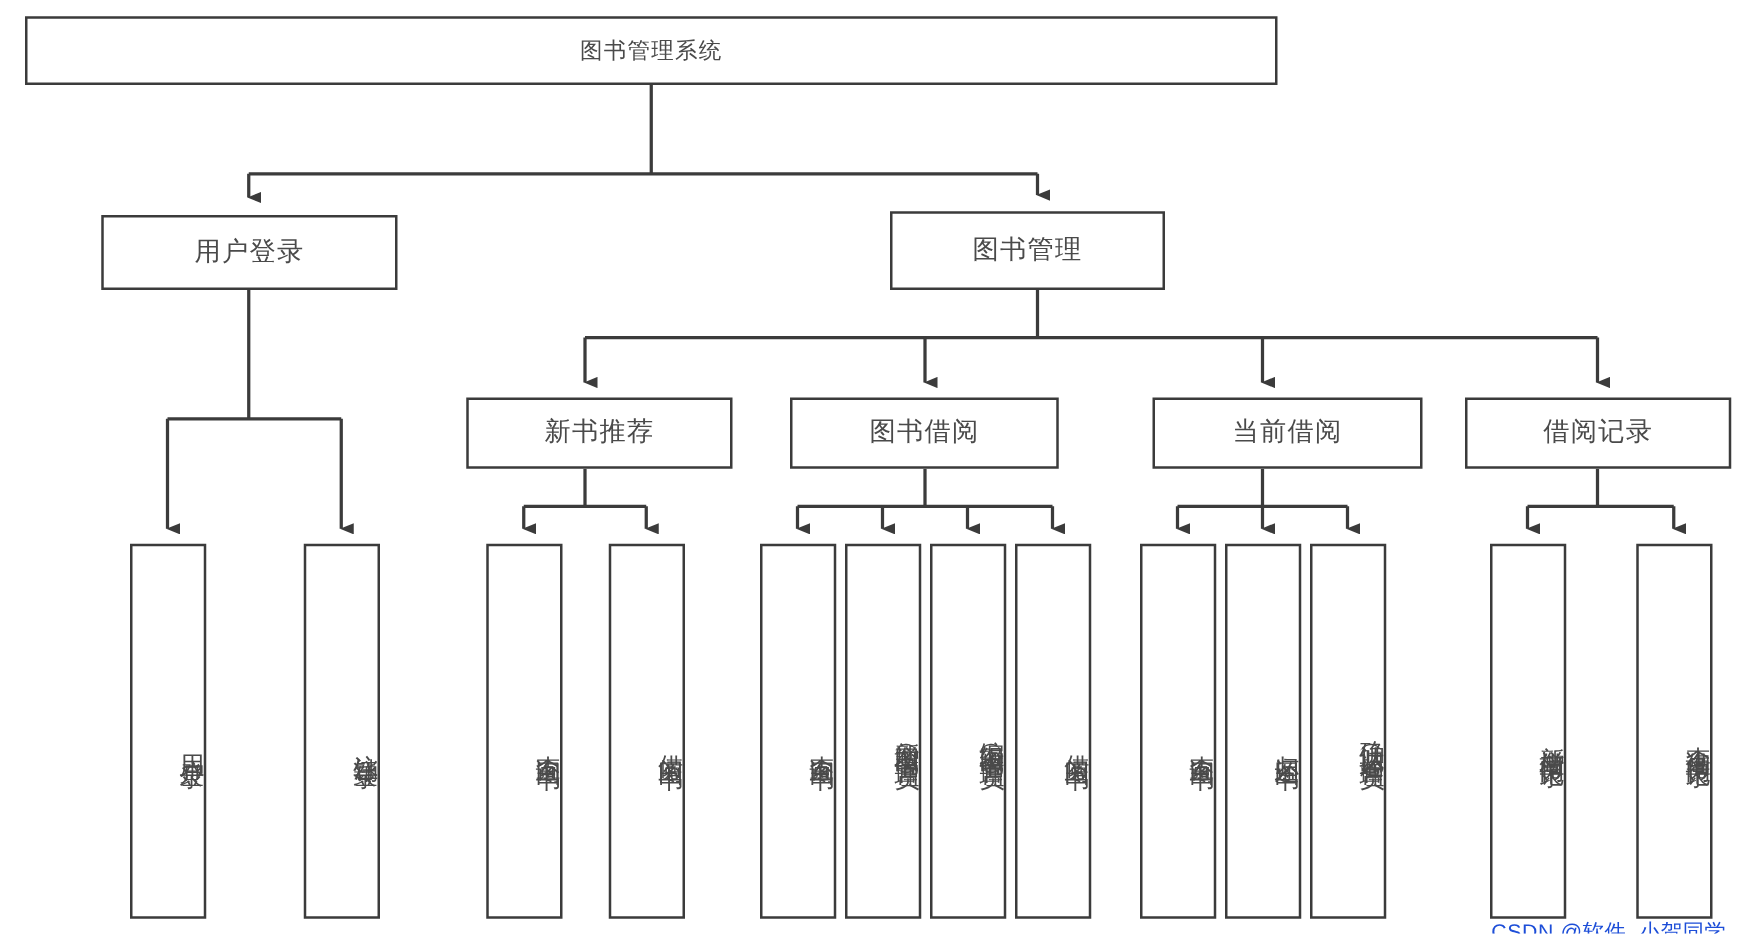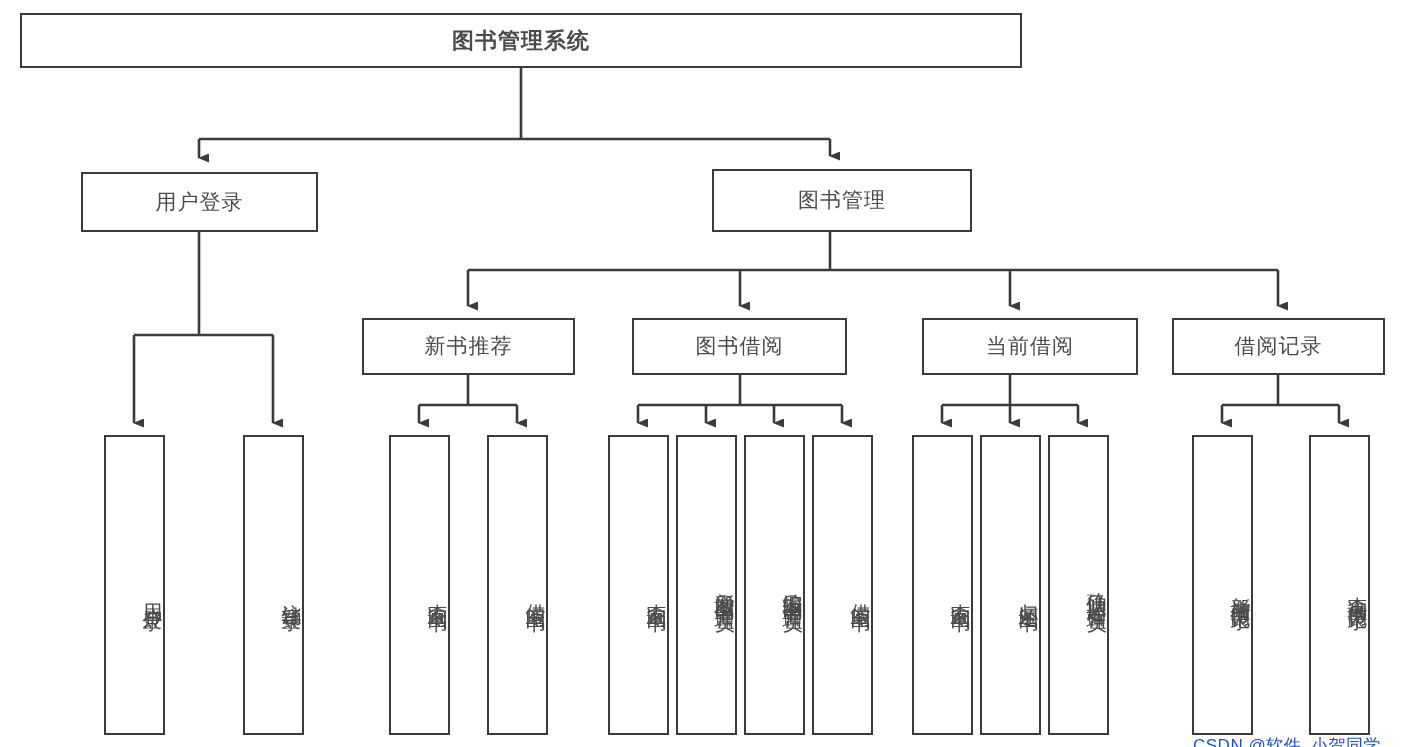--- a/index.html
+++ b/index.html
@@ -41,8 +41,7 @@
     text-align: center;
   }
   .node.root {
-    font-size: 22px;
-    font-weight: bold;
+    font-size: 18px;
   }
   .node.level1,
   .node.level2 {

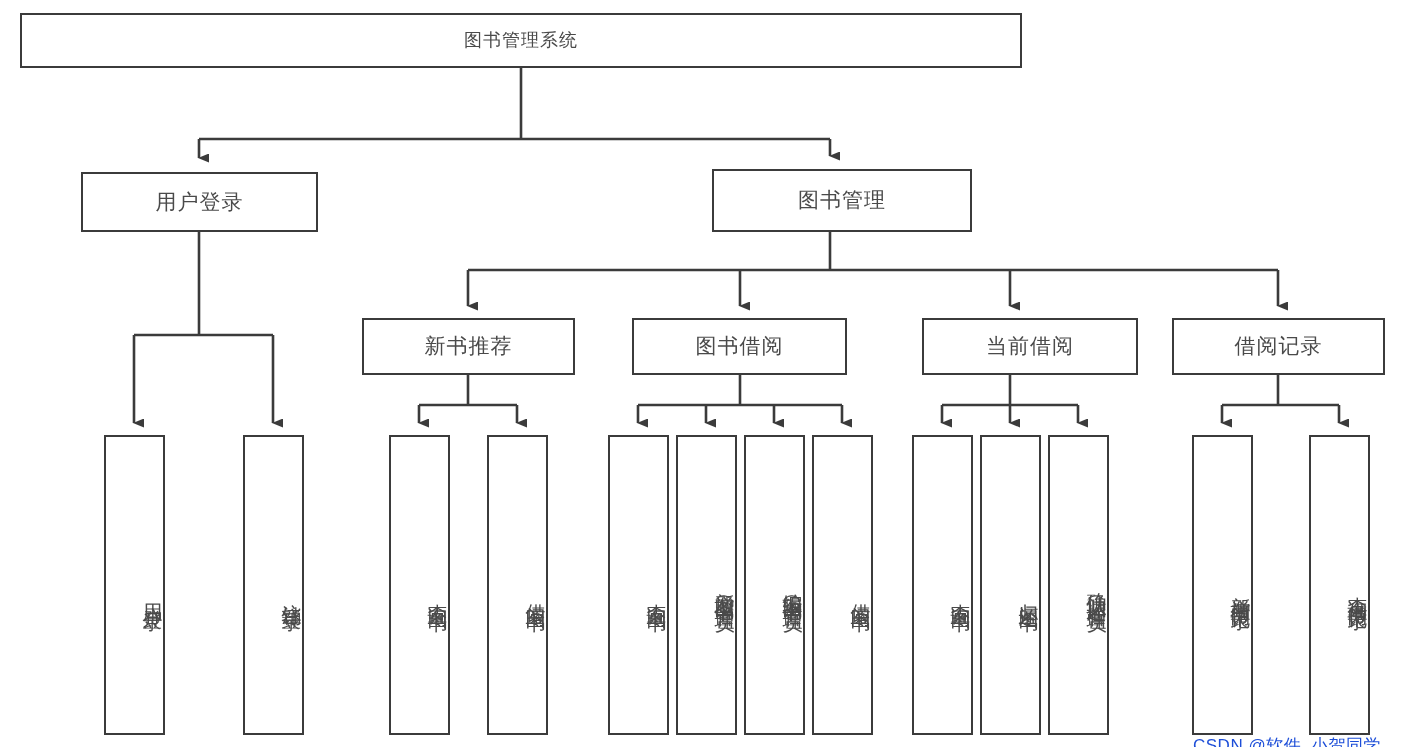--- a/index.html
+++ b/index.html
@@ -133,7 +133,7 @@
   <div class="node level1" style="left:81px; top:172px; width:237px; height:60px;">
     <span>用户登录</span>
   </div>
-  <div class="node level1" style="left:712px; top:169px; width:260px; height:63px;">
+  <div class="node level1" style="left:712px; top:169px; width:220px; height:63px;">
     <span>图书管理</span>
   </div>
 

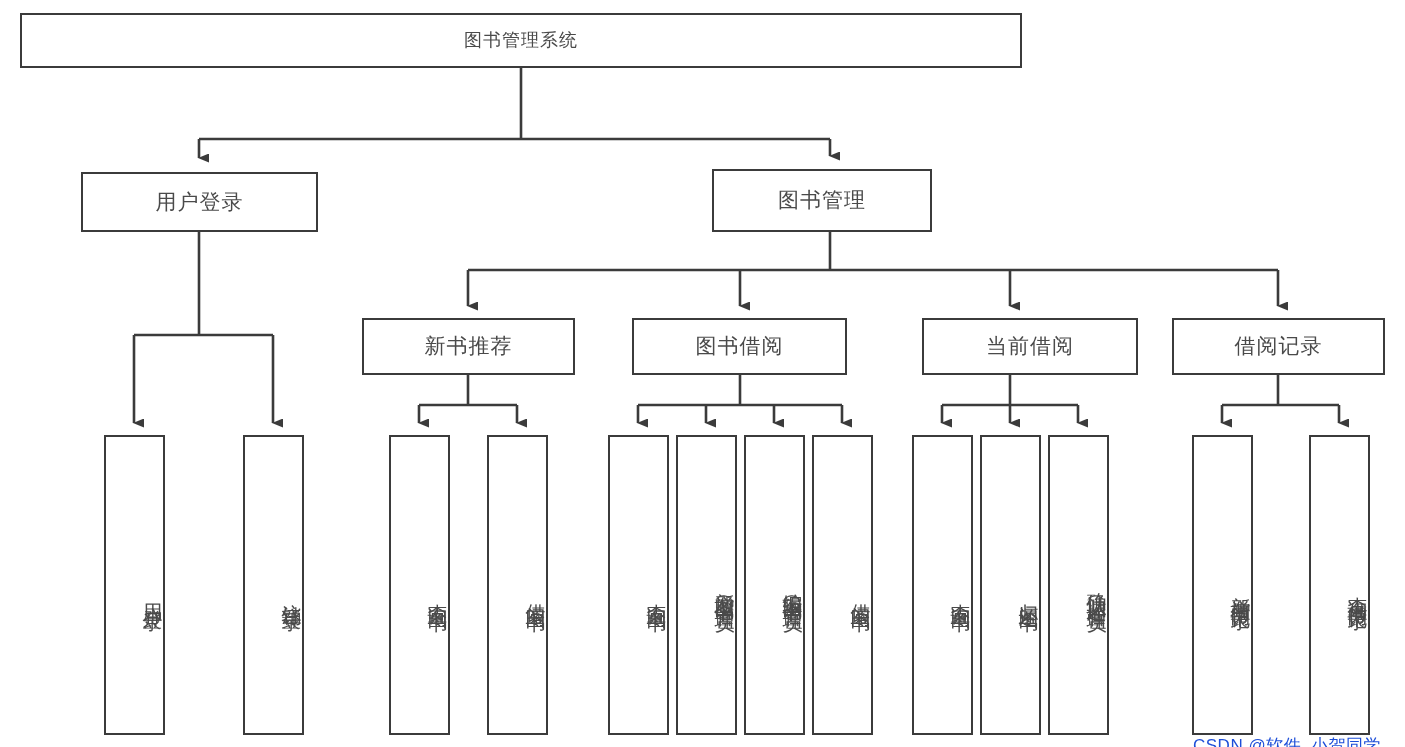--- a/index.html
+++ b/index.html
@@ -137,7 +137,7 @@
     <span>图书管理</span>
   </div>
 
-  <div class="node level2" style="left:362px; top:318px; width:213px; height:57px;">
+  <div class="node level2" style="left:373px; top:318px; width:213px; height:57px;">
     <span>新书推荐</span>
   </div>
   <div class="node level2" style="left:632px; top:318px; width:215px; height:57px;">

